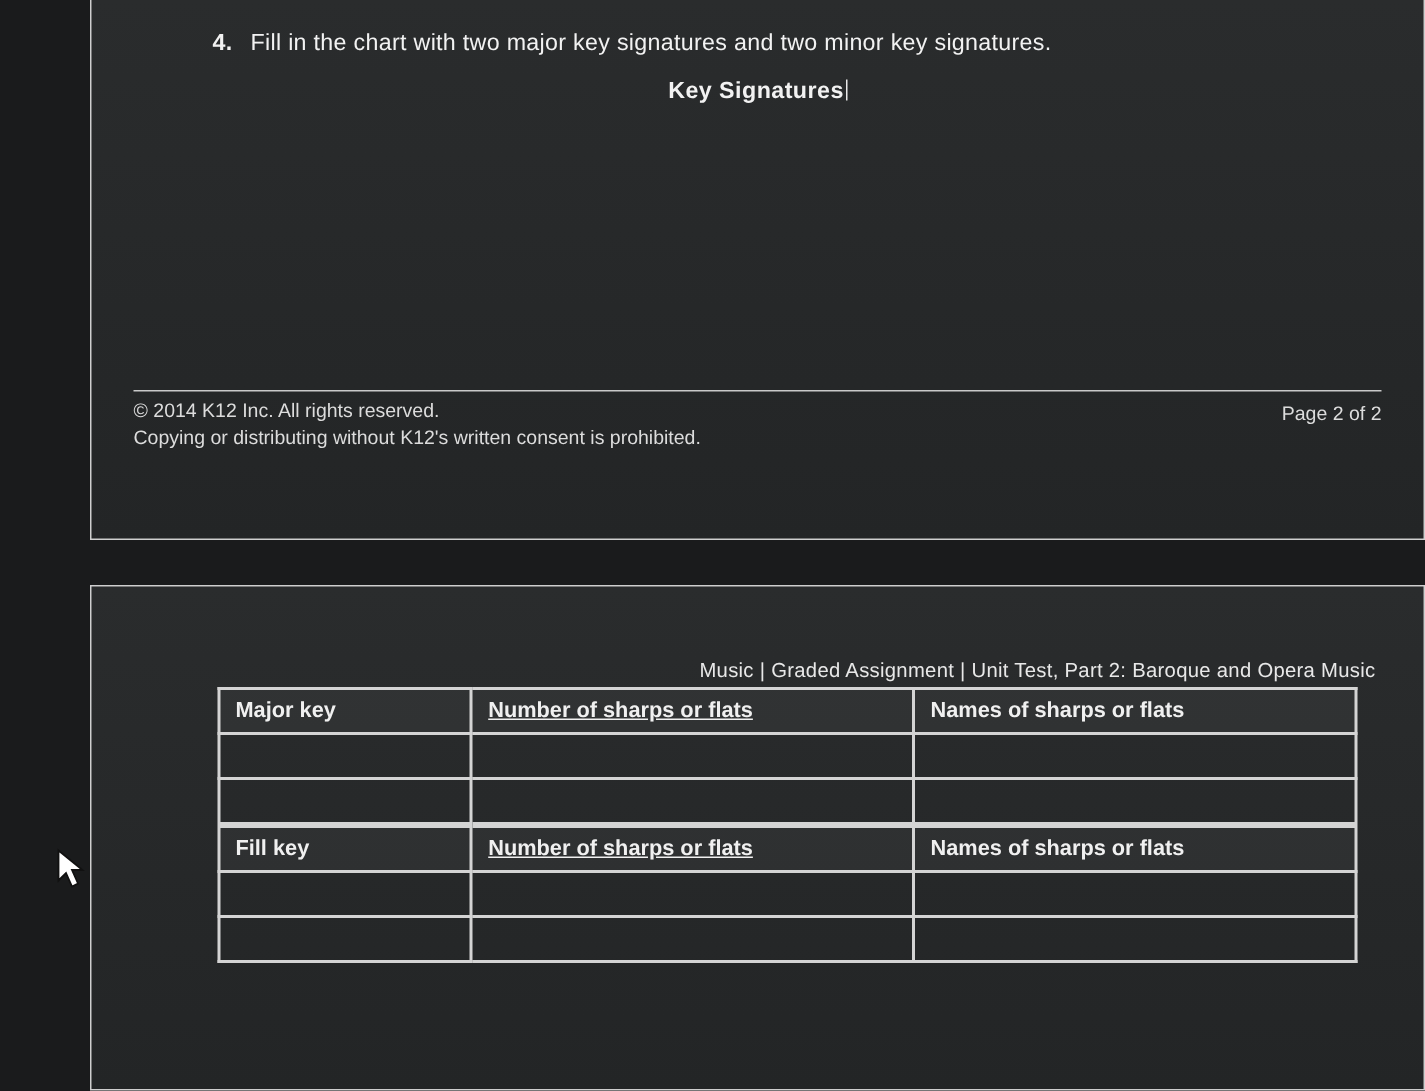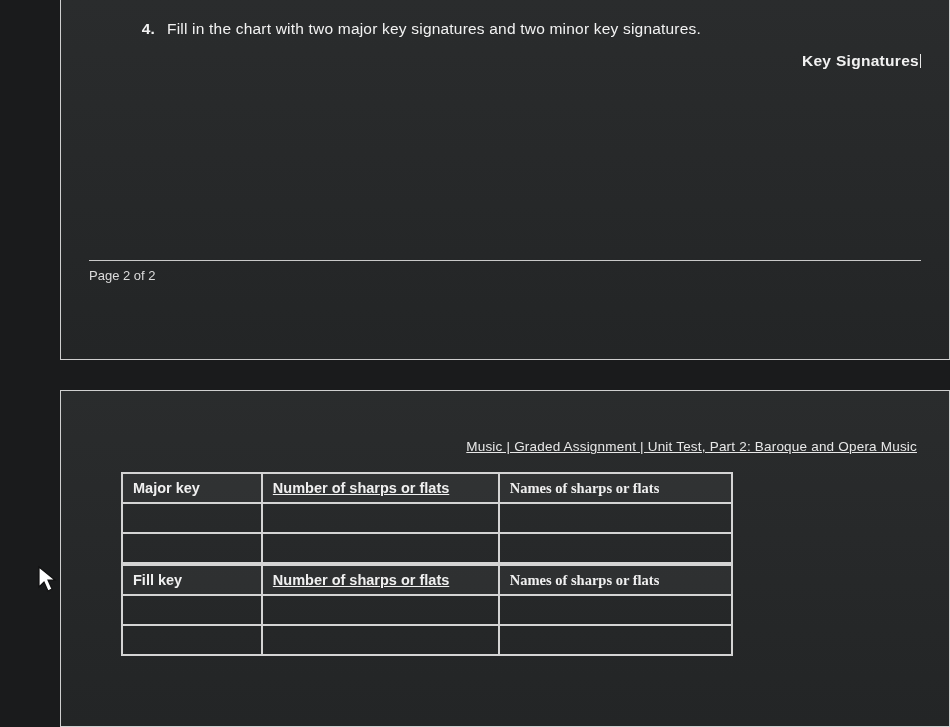--- a/index.html
+++ b/index.html
@@ -52,7 +52,7 @@
     flex: 1;
   }
   .subtitle {
-    text-align: right;
+    text-align: center;
     font-weight: bold;
     font-size: 15.5px;
     margin-top: 14px;

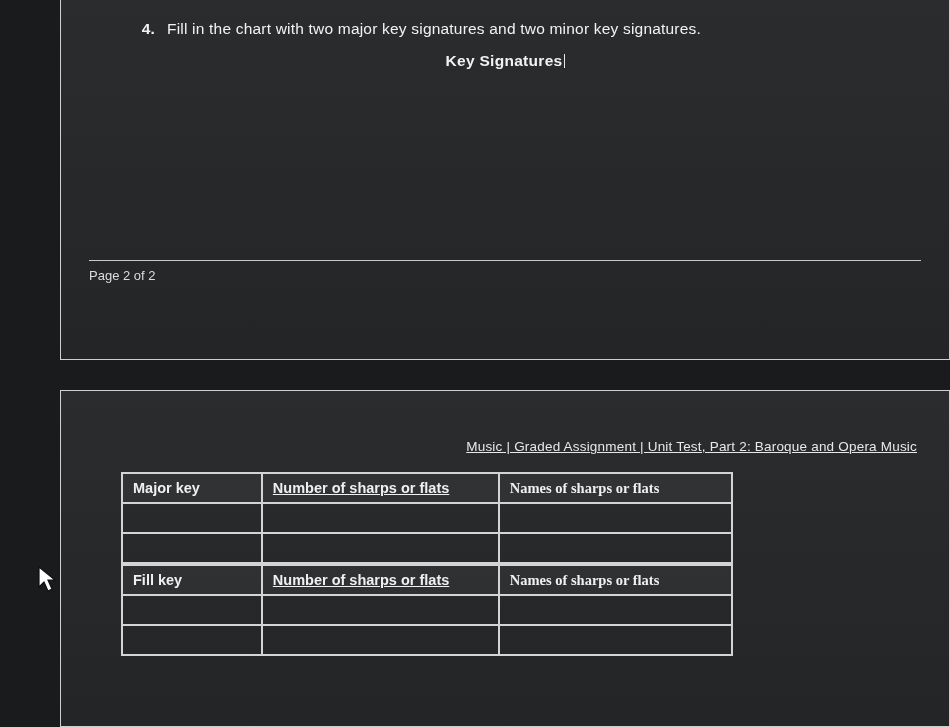--- a/index.html
+++ b/index.html
@@ -141,6 +141,10 @@
   <div class="empty-area"></div>
   <div class="footer-rule"></div>
   <div class="footer">
+    <div class="footer-left">
+      <div>© 2014 K12 Inc. All rights reserved.</div>
+      <div>Copying or distributing without K12's written consent is prohibited.</div>
+    </div>
     <div class="page-num">Page 2 of 2</div>
   </div>
 </div>

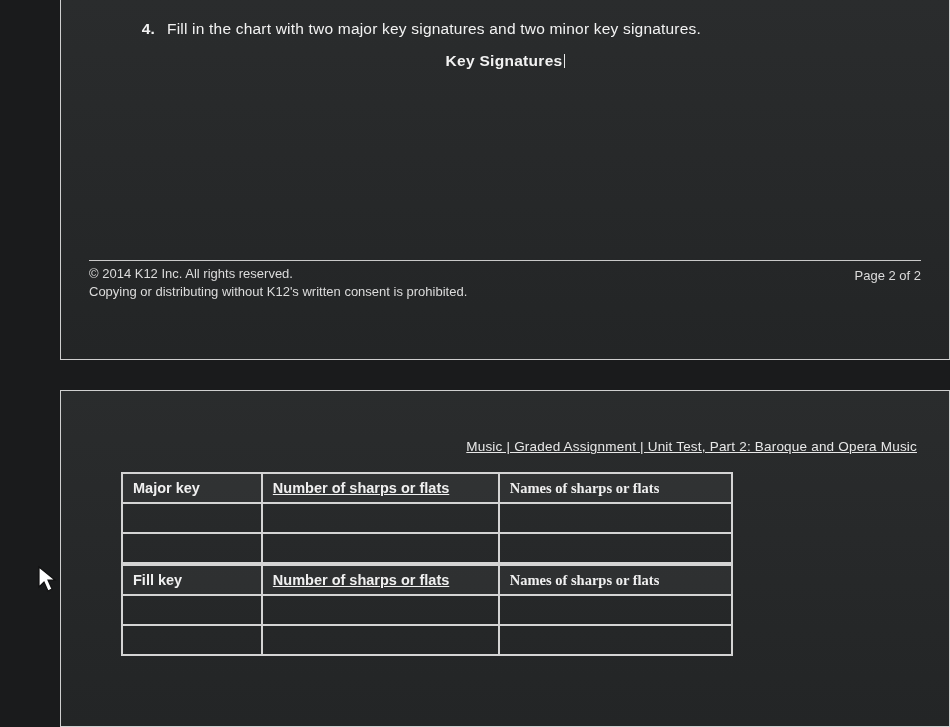--- a/index.html
+++ b/index.html
@@ -92,10 +92,9 @@
     text-align: right;
     font-size: 13.5px;
     color: #e8e8e8;
-    margin-bottom: 18px;
+    margin-bottom: 4px;
     padding-right: 4px;
     letter-spacing: 0.2px;
-    text-decoration: underline;
   }
   .ks-table {
     border-collapse: collapse;

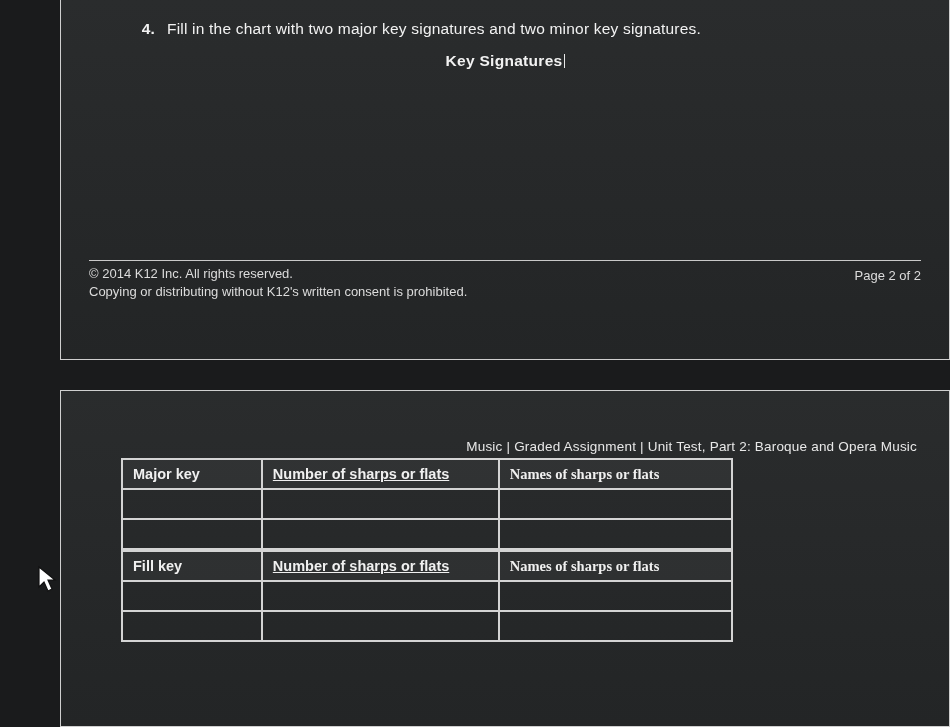--- a/index.html
+++ b/index.html
@@ -98,8 +98,8 @@
   }
   .ks-table {
     border-collapse: collapse;
-    width: 612px;
-    margin-left: 32px;
+    width: 760px;
+    margin-left: 56px;
   }
   .ks-table td {
     border: 2px solid #d4d4d4;

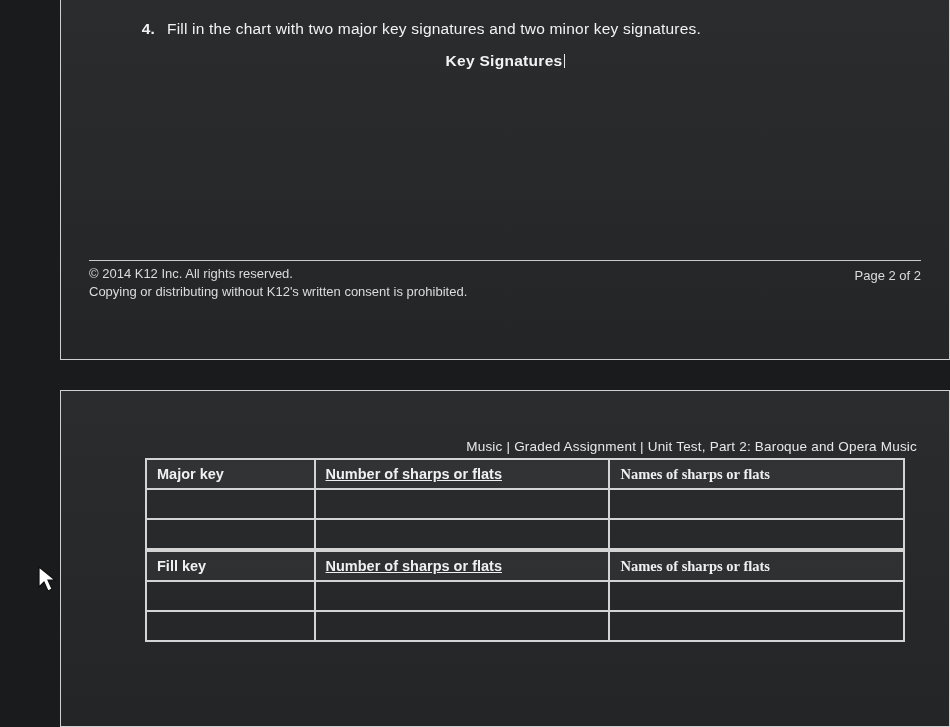--- a/index.html
+++ b/index.html
@@ -115,7 +115,7 @@
   }
   .ks-table .col1 { width: 150px; }
   .ks-table .col2 { width: 280px; text-decoration: underline; }
-  .ks-table .col3 { width: 280px; font-family: Liberation Serif, serif; }
+  .ks-table .col3 { width: 280px; }
   .spacer-row td {
     border-top: 4px solid #d4d4d4;
   }

